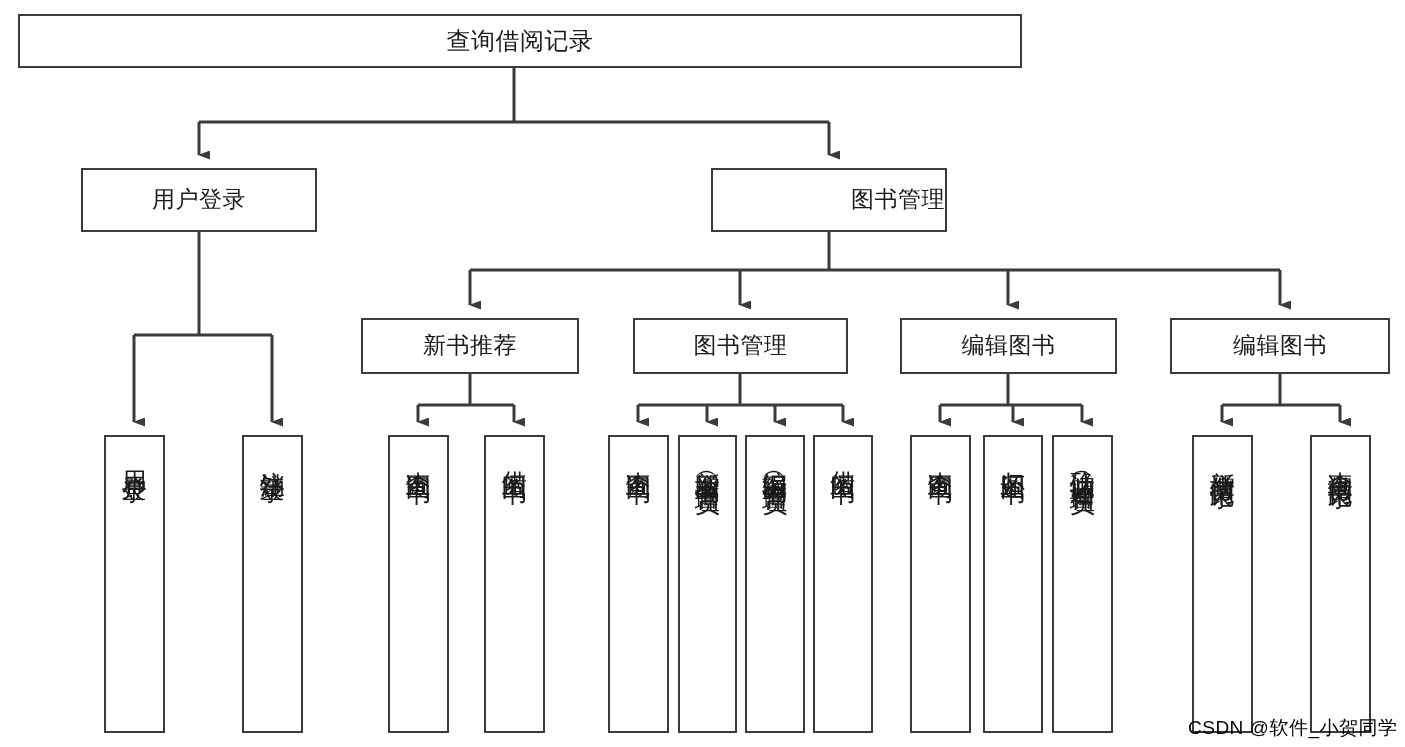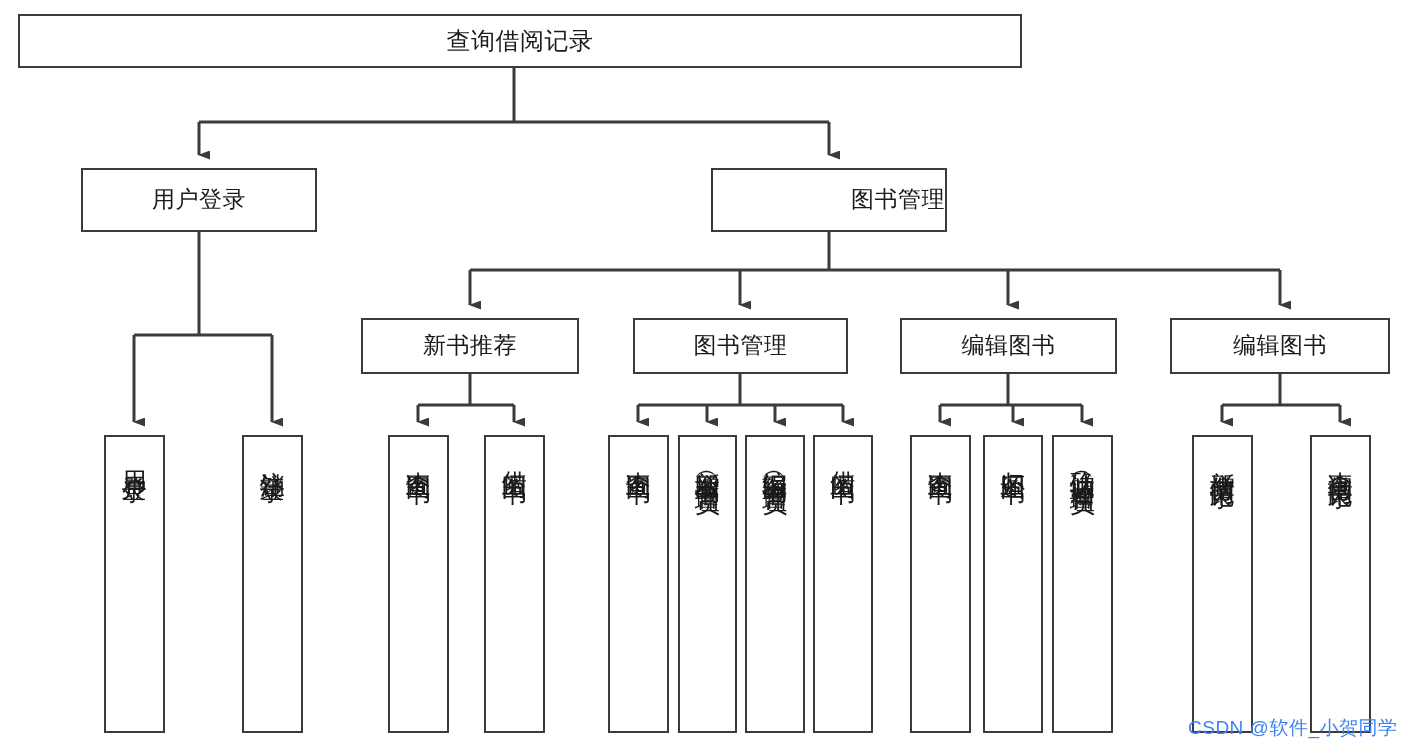--- a/index.html
+++ b/index.html
@@ -64,7 +64,7 @@
   }
   .watermark {
     position: absolute;
-    color: #3b82f6;
+    color: #000000;
     font-size: 19px;
     letter-spacing: 0.5px;
     white-space: nowrap;

